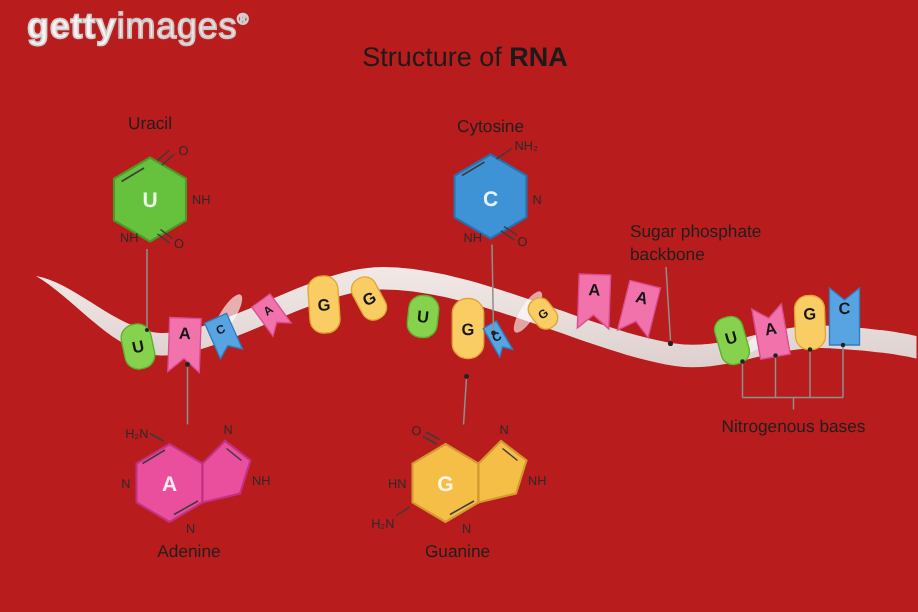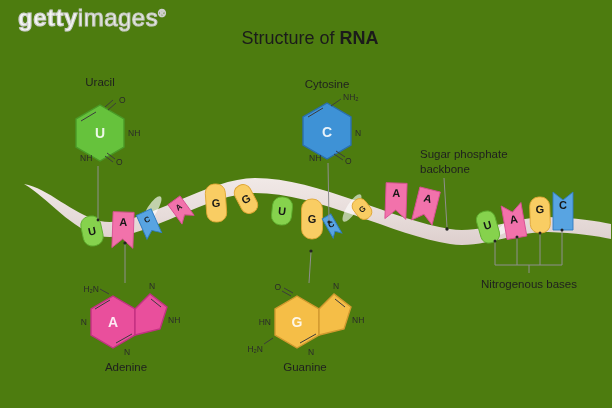--- a/index.html
+++ b/index.html
@@ -3,7 +3,7 @@
 <meta charset="utf-8">
 <style>
   html,body{margin:0;padding:0;background:#fff;}
-  .stage{position:relative;width:612px;height:408px;background:#4d7c0f;overflow:hidden;
+  .stage{position:relative;width:612px;height:408px;background:#b91c1c;overflow:hidden;
          font-family:"Liberation Sans",sans-serif;}
   .watermark{position:absolute;left:18px;top:4px;font-size:24px;letter-spacing:.5px;
     color:rgba(255,255,255,.92);-webkit-text-stroke:1.1px #cfcfcf;

